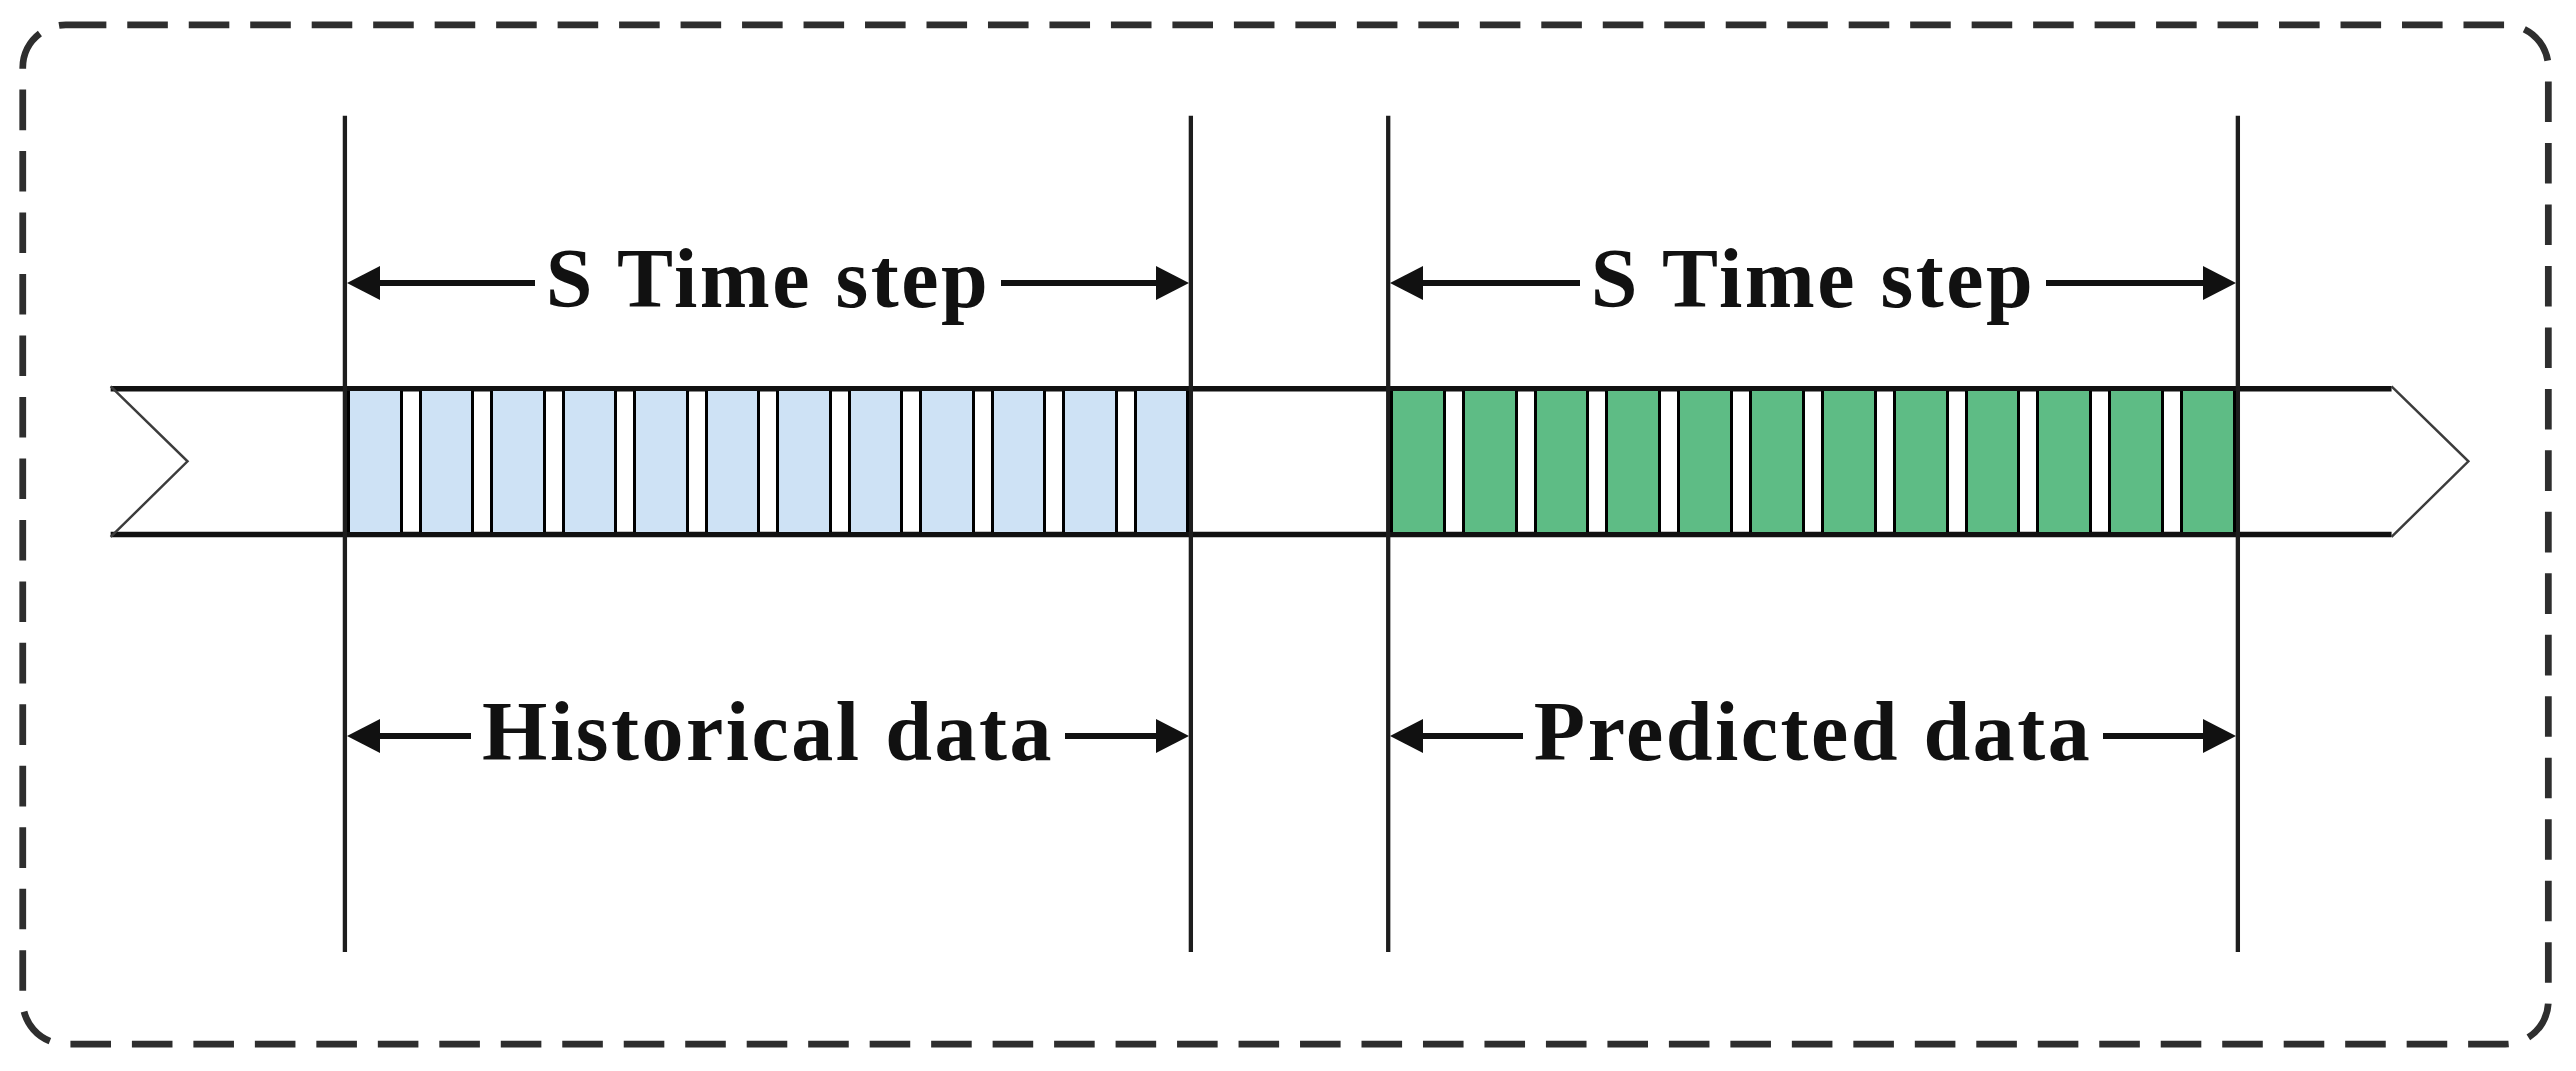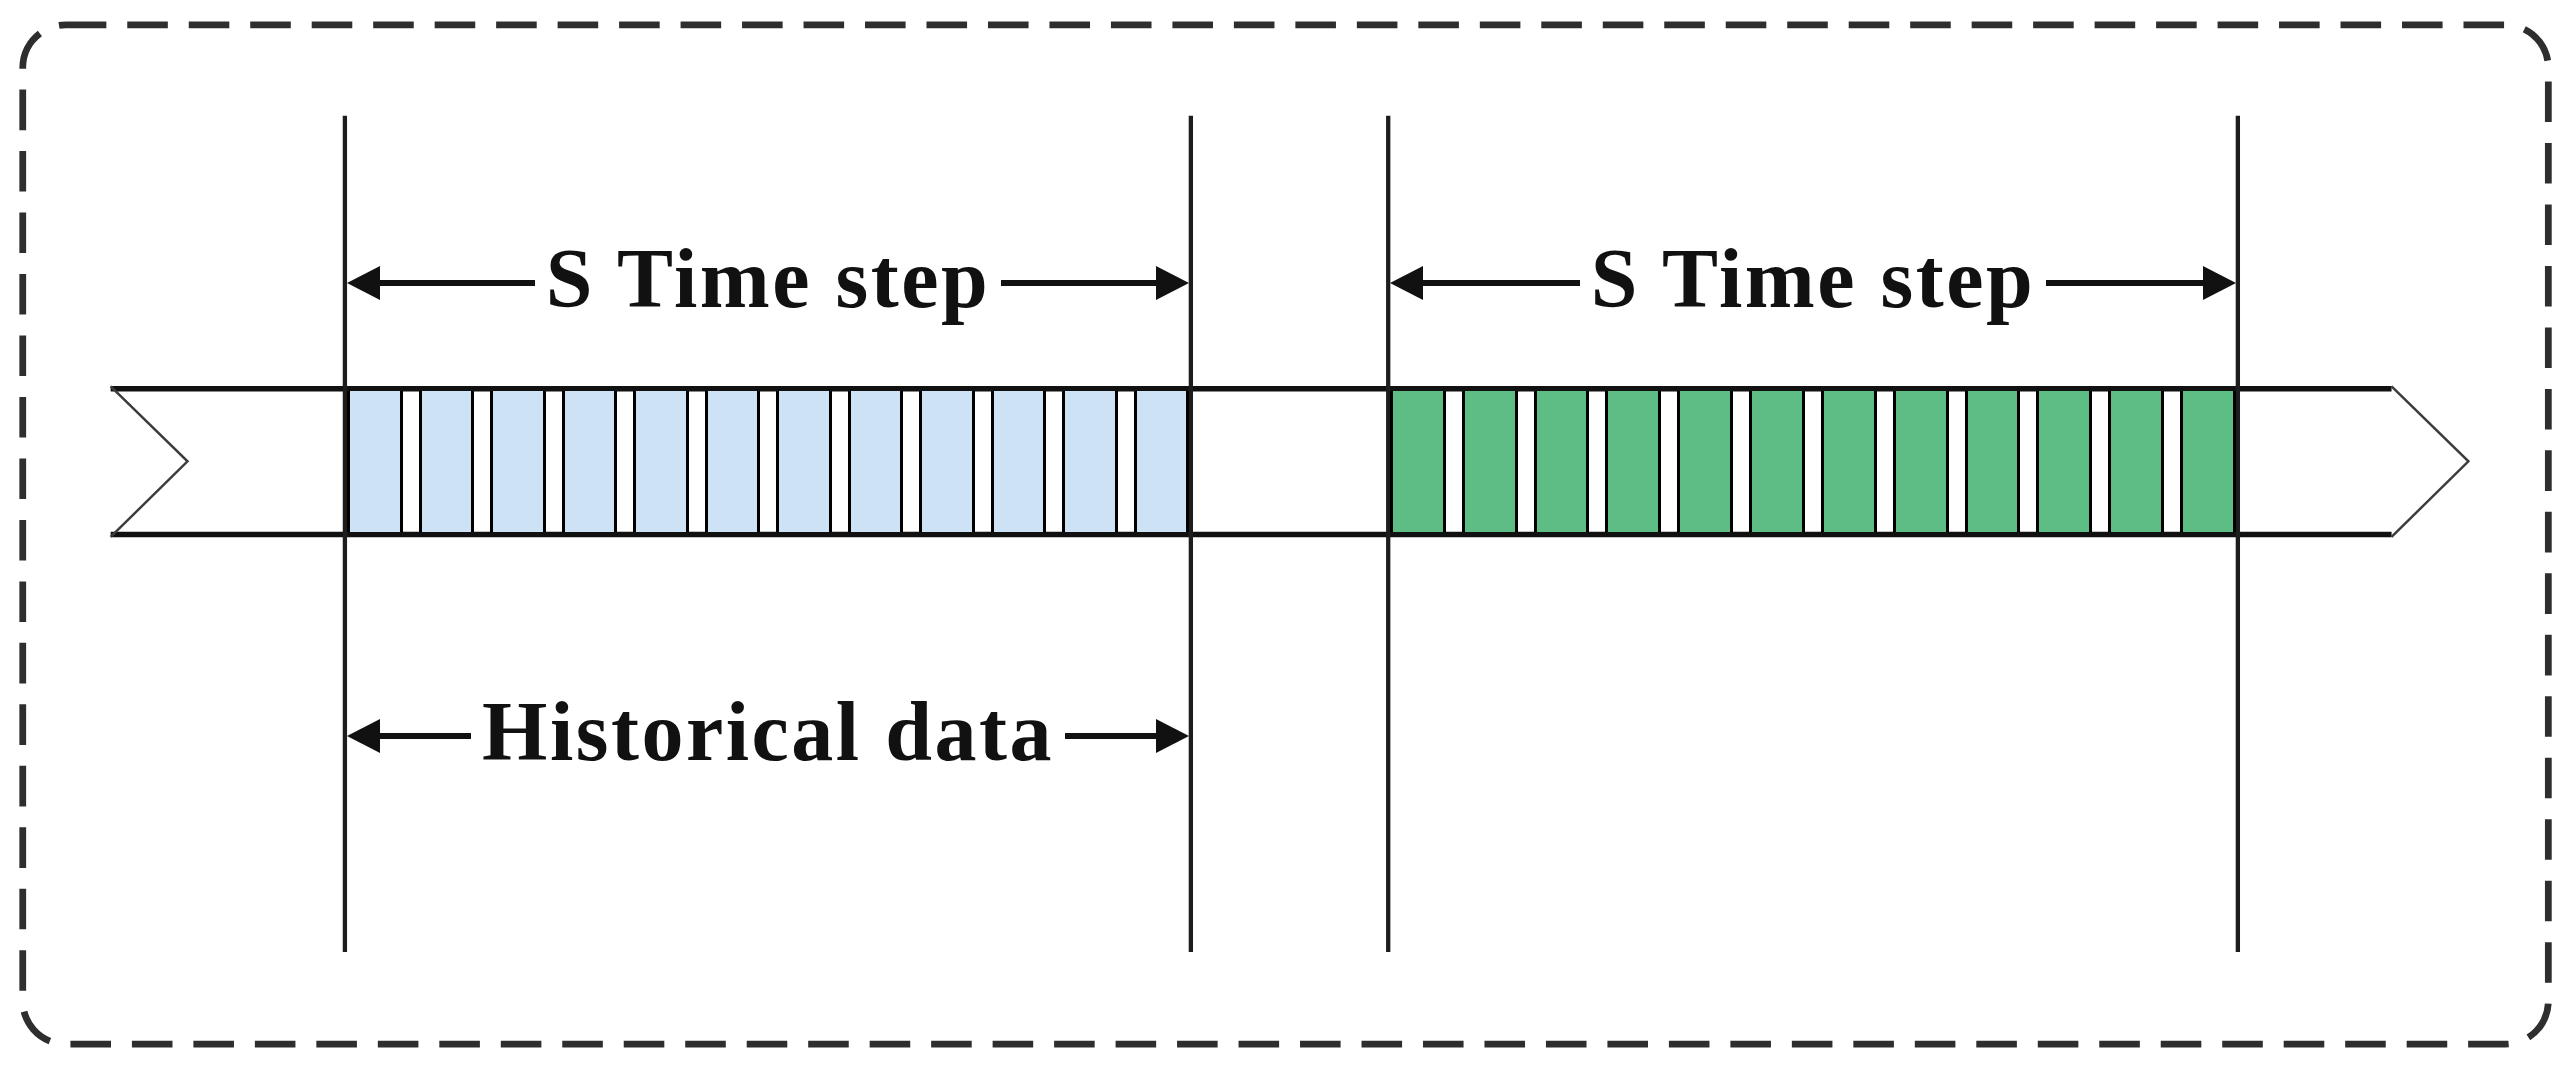--- a/index.html
+++ b/index.html
@@ -151,6 +151,13 @@
     <span class="head right"></span>
   </div>
 
+  <div class="measure row-bottom seg-pred">
+    <span class="head left"></span>
+    <span class="shaft"></span>
+    <span class="mlabel">Predicted data</span>
+    <span class="shaft"></span>
+    <span class="head right"></span>
+  </div>
 
 </div>
 

